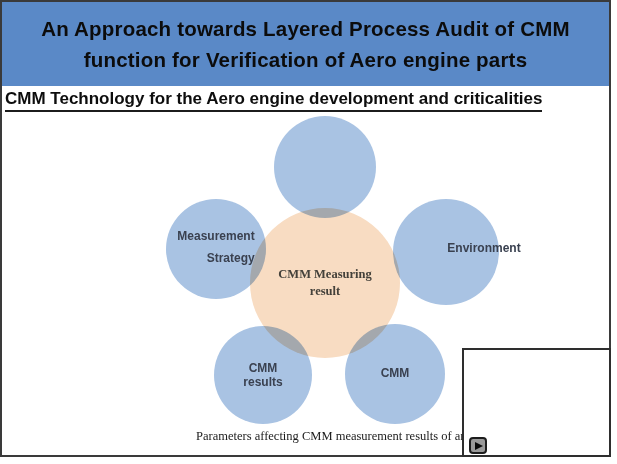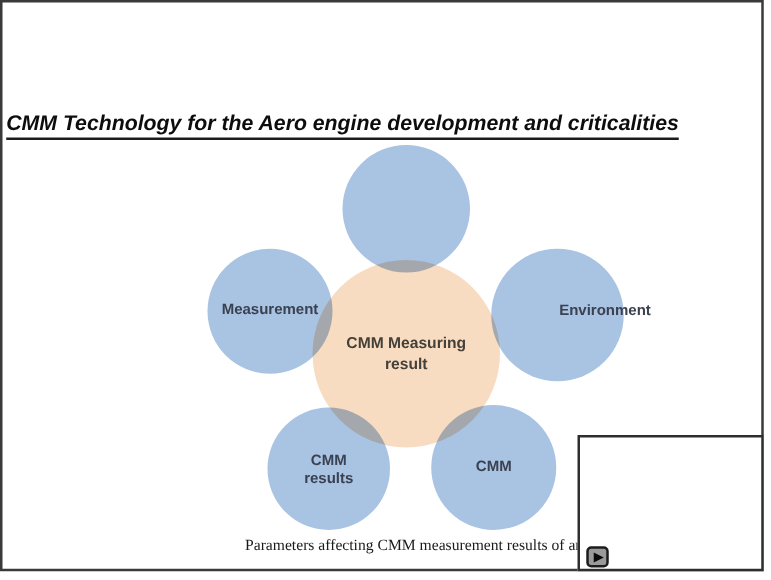--- a/index.html
+++ b/index.html
@@ -83,6 +83,10 @@
 <div class="stage">
   <div class="page">
 
+    <div class="banner">
+      <div class="title-line">An Approach towards Layered Process Audit of CMM</div>
+      <div class="title-line">function for Verification of Aero engine parts</div>
+    </div>
 
     <div class="subtitle">
       <span>CMM Technology for the Aero engine development and criticalities</span>

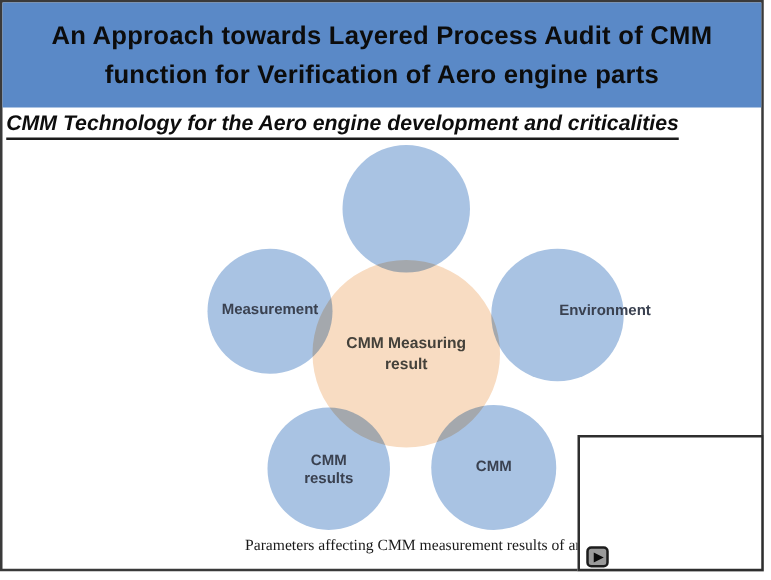--- a/index.html
+++ b/index.html
@@ -31,7 +31,7 @@
     font-size:17px; font-weight:bold; color:#0d0d0d; white-space:nowrap;
   }
   .subtitle span {
-    display:inline-block; border-bottom:2.5px solid #1c1c1c; padding-bottom:1px;font-style:italic;
+    display:inline-block; border-bottom:2.5px solid #1c1c1c; padding-bottom:1px;
   }
 
   .node {

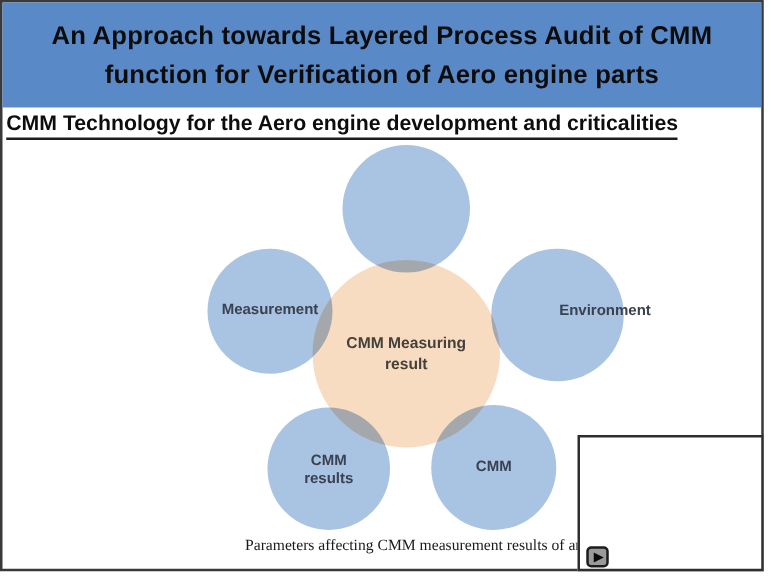--- a/index.html
+++ b/index.html
@@ -102,6 +102,7 @@
 
     <div class="node-label loose" style="left:214px; top:246px;">
       <span class="ln">Measurement</span>
+      <span class="ln">Strategy</span>
     </div>
 
     <div class="node-label" style="left:446px; top:247px;margin-left:36px;">

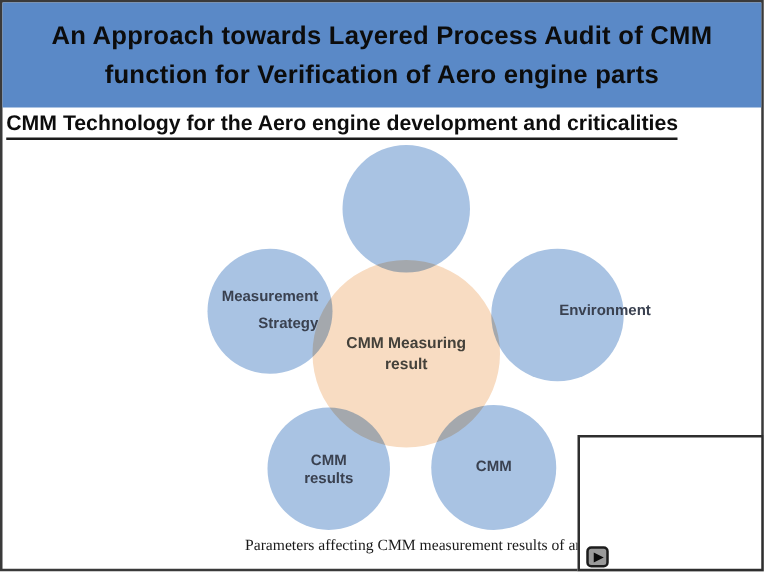--- a/index.html
+++ b/index.html
@@ -118,7 +118,7 @@
       <span class="ln">CMM</span>
     </div>
 
-    <div class="node-label center-label" style="left:323px; top:281px;">
+    <div class="node-label center-label" style="left:323px; top:281px;font-family:Liberation Serif, serif;">
       <span class="ln">CMM Measuring</span>
       <span class="ln">result</span>
     </div>

